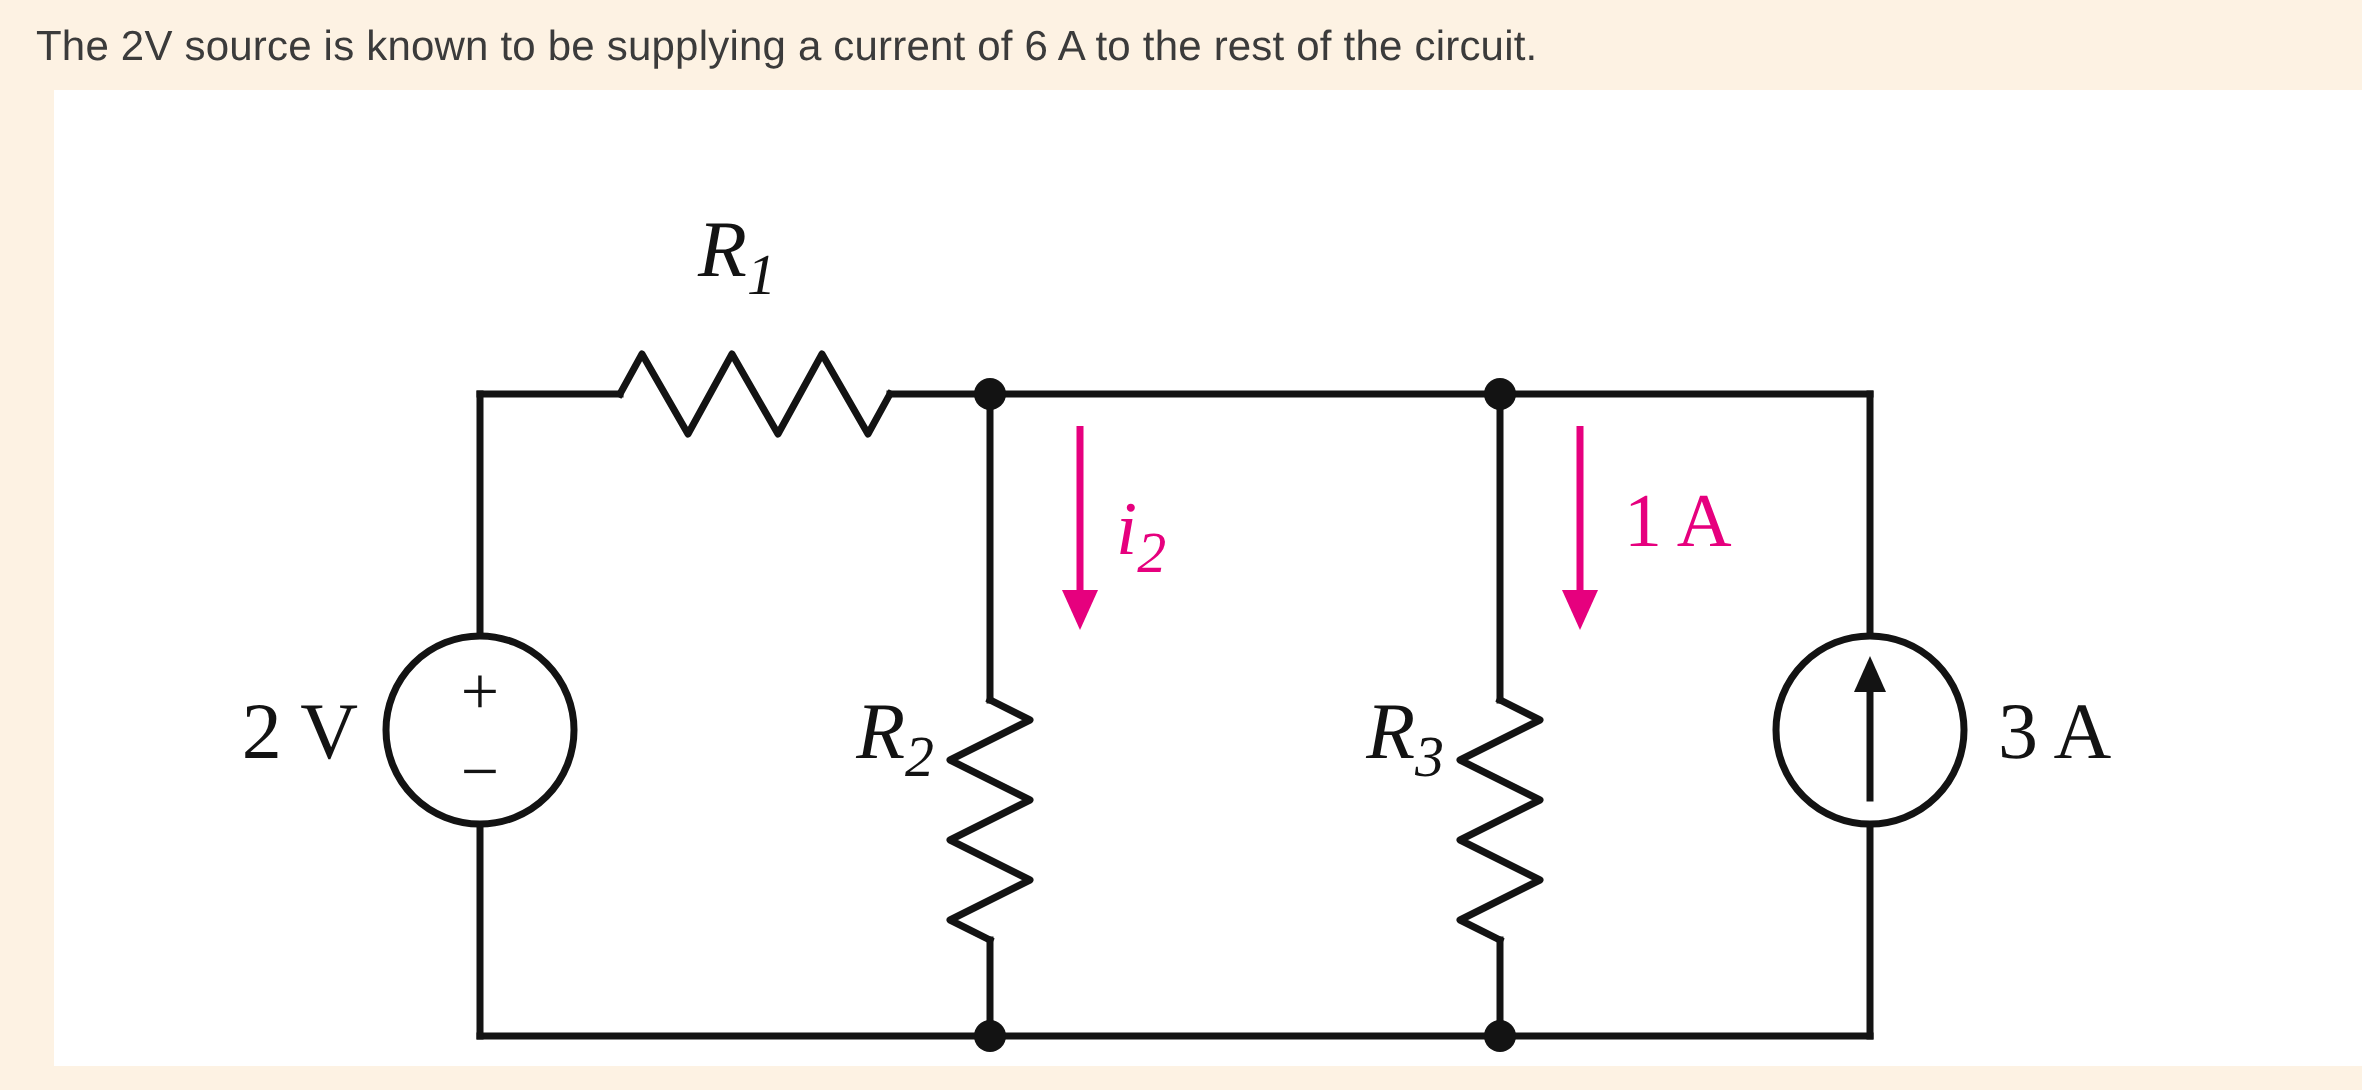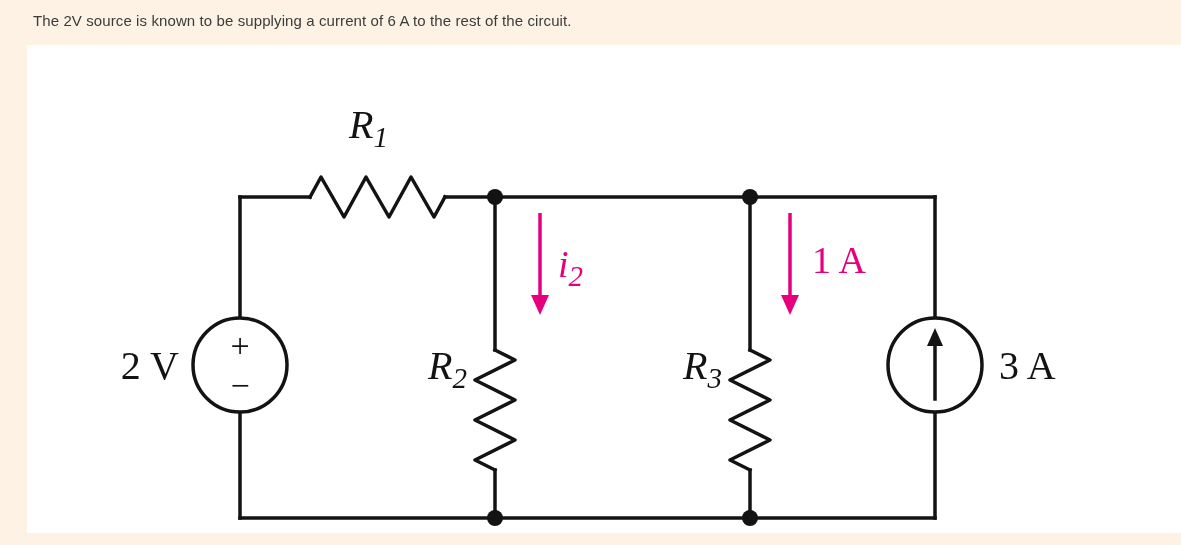--- a/index.html
+++ b/index.html
@@ -19,10 +19,9 @@
   .caption{
     position:absolute;
     left:18px; top:12px;
-    font-size:15px;
+    font-size:21px;
     color:var(--caption_text);
     letter-spacing:.1px;
-    margin-left:15px;
   }
   .panel{
     position:absolute;

